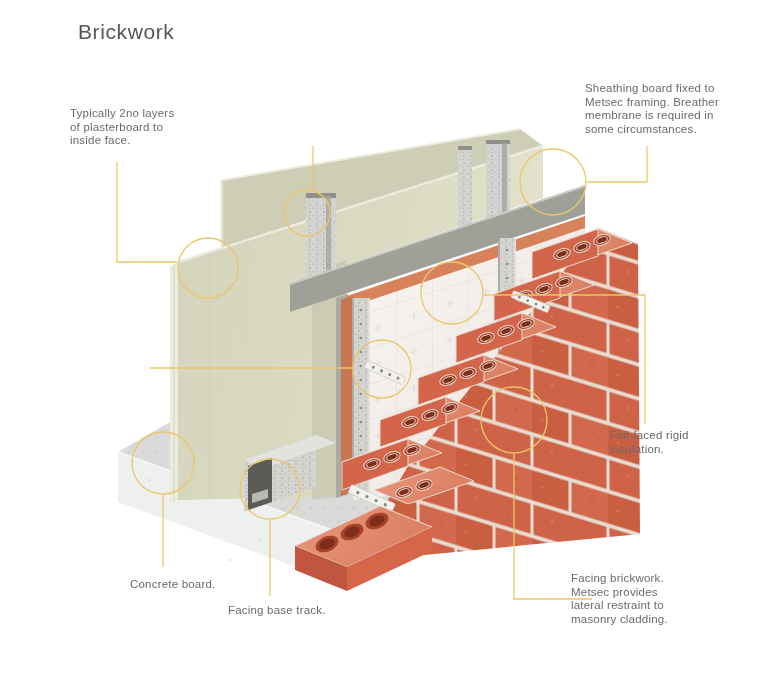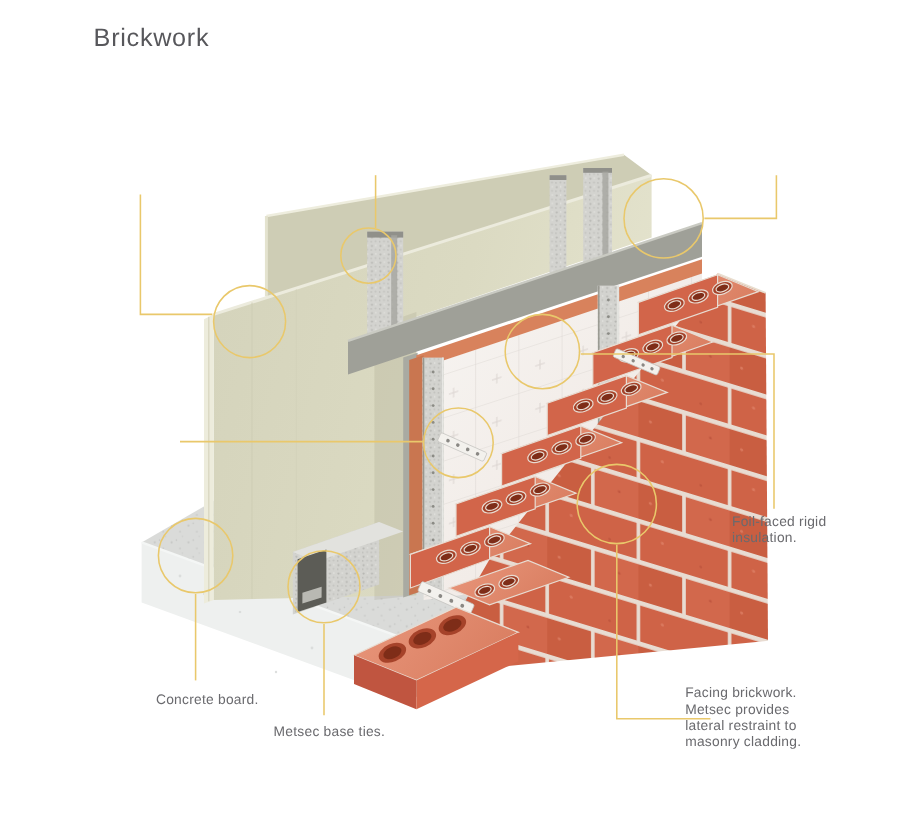--- a/index.html
+++ b/index.html
@@ -299,6 +299,10 @@
 
 <h1 class="page-title">Brickwork</h1>
 
+<div class="lbl" id="lbl-sheathing">Sheathing board fixed to
+Metsec framing. Breather
+membrane is required in
+some circumstances.</div>
 <div class="lbl" id="lbl-foil">Foil-faced rigid
 insulation.</div>
 <div class="lbl" id="lbl-concrete">Concrete board.</div>

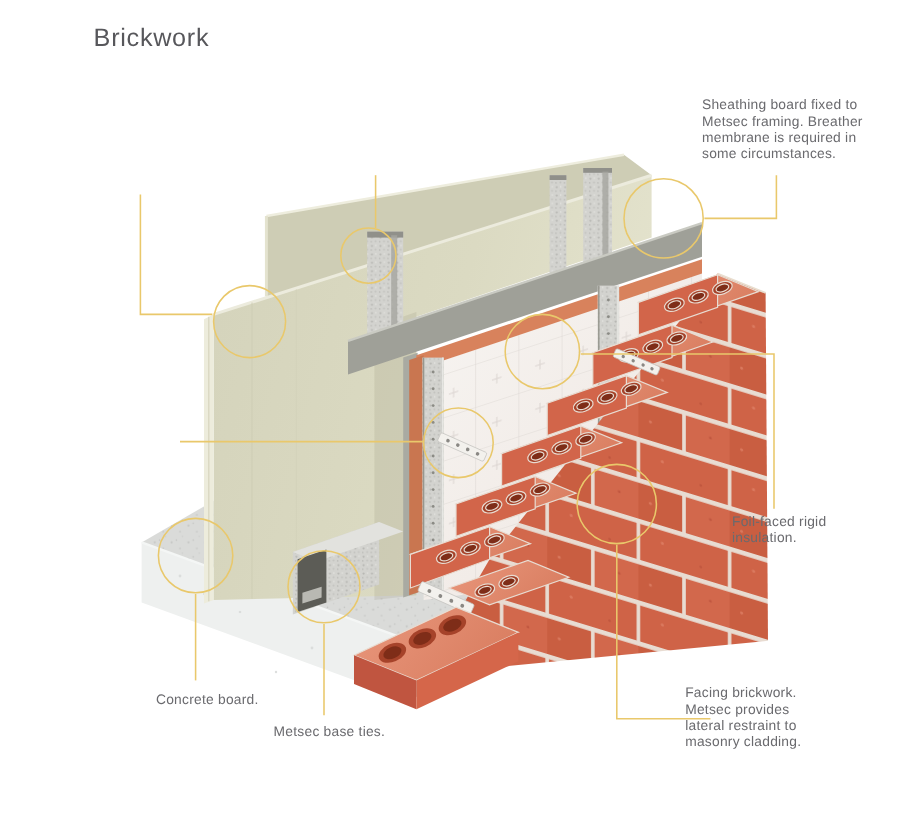--- a/index.html
+++ b/index.html
@@ -299,6 +299,9 @@
 
 <h1 class="page-title">Brickwork</h1>
 
+<div class="lbl" id="lbl-plasterboard">Typically 2no layers
+of plasterboard to
+inside face.</div>
 <div class="lbl" id="lbl-sheathing">Sheathing board fixed to
 Metsec framing. Breather
 membrane is required in

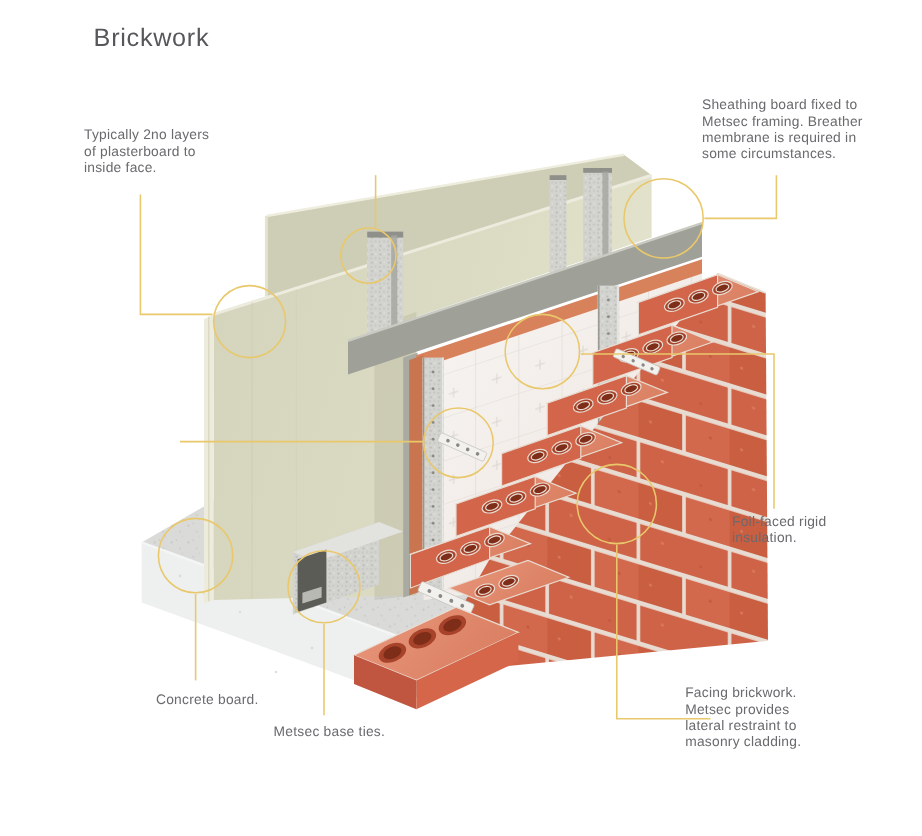--- a/index.html
+++ b/index.html
@@ -309,7 +309,7 @@
 <div class="lbl" id="lbl-foil">Foil-faced rigid
 insulation.</div>
 <div class="lbl" id="lbl-concrete">Concrete board.</div>
-<div class="lbl" id="lbl-basetrack">Metsec base ties.</div>
+<div class="lbl" id="lbl-basetrack">Facing base track.</div>
 <div class="lbl" id="lbl-facing">Facing brickwork.
 Metsec provides
 lateral restraint to

